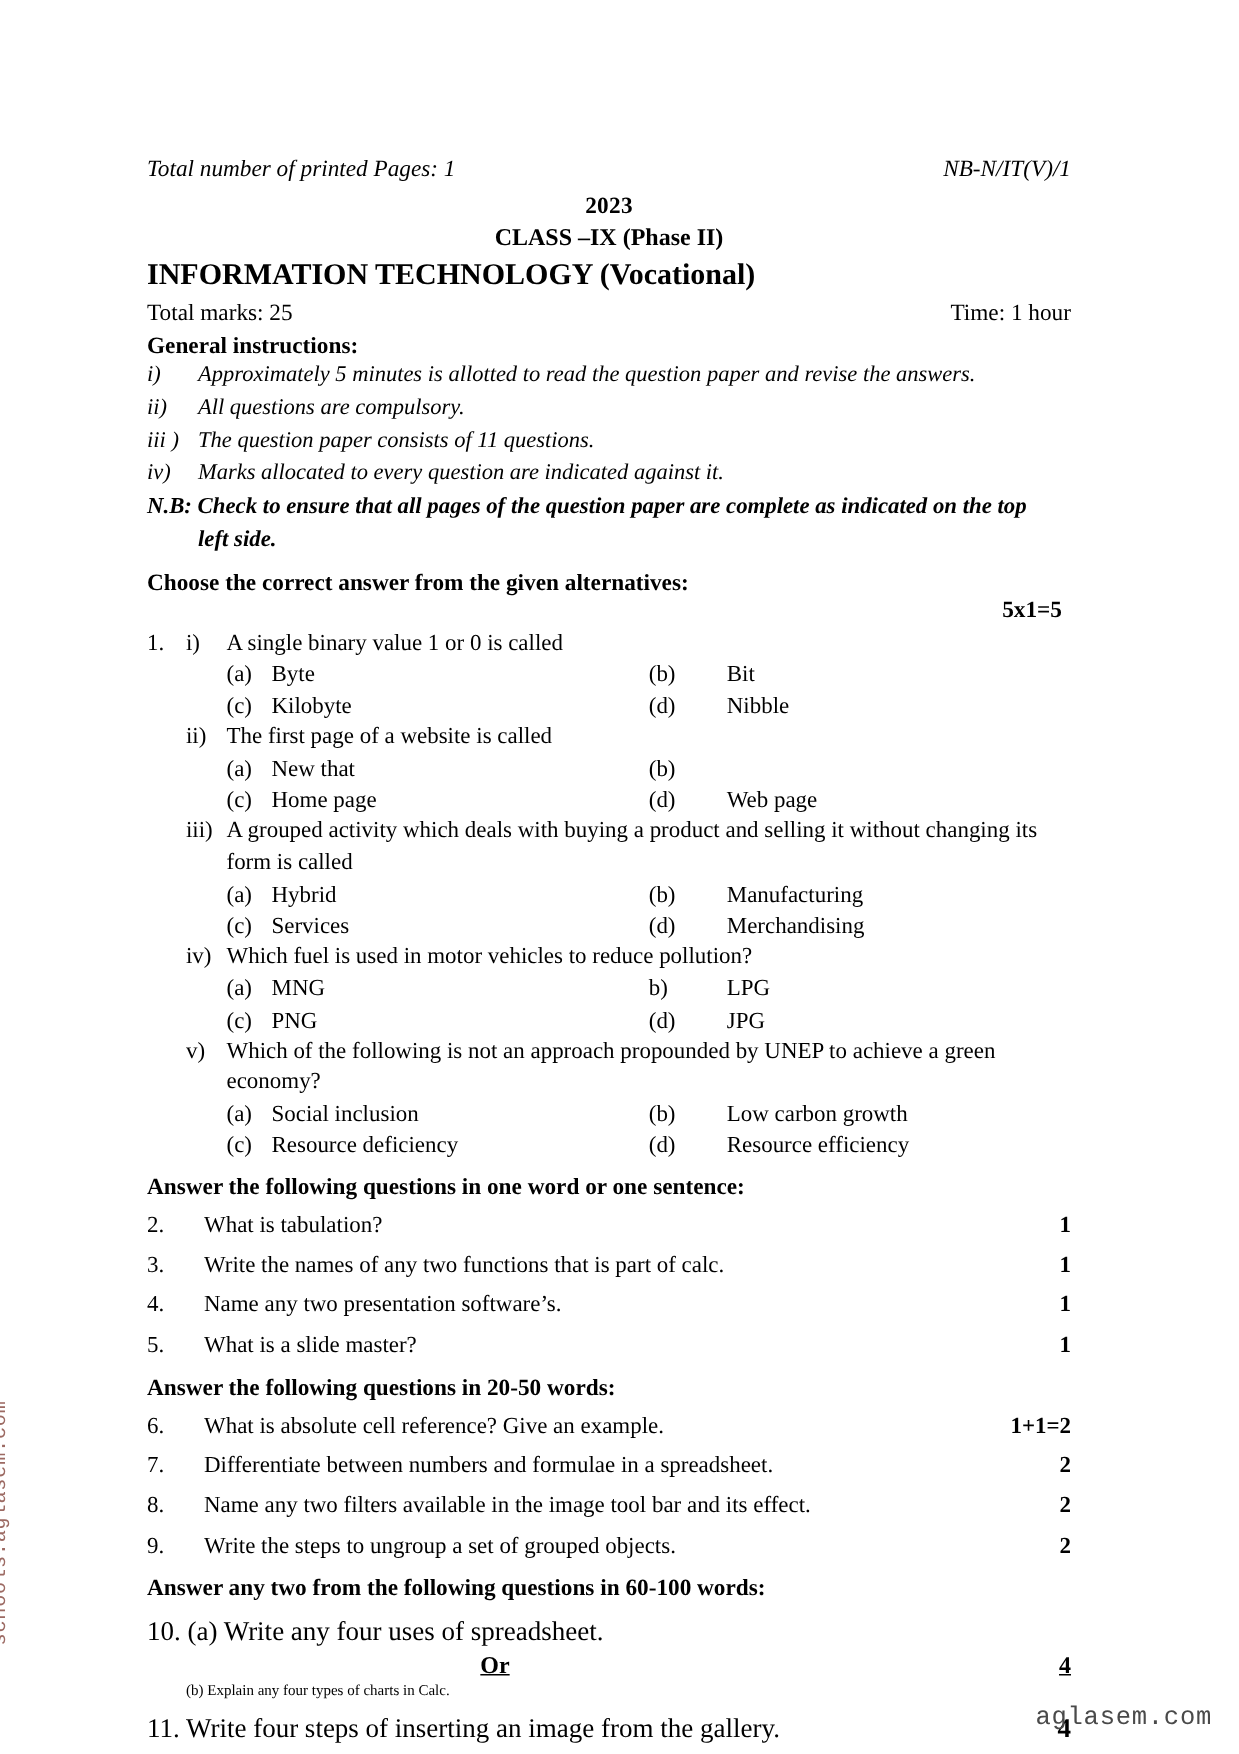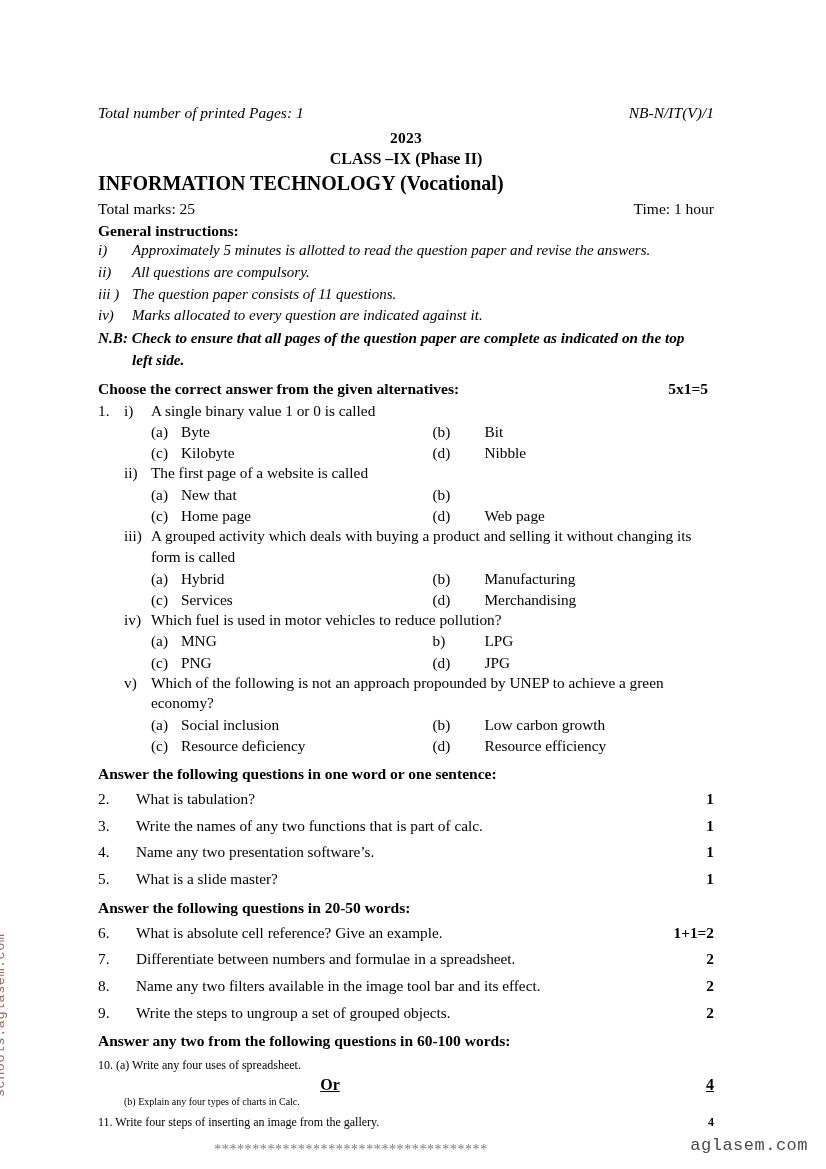--- a/index.html
+++ b/index.html
@@ -95,6 +95,7 @@
     font-size: 15.5px;
     margin-top: 9px;
     margin-bottom: 3px;
+    flex-direction: column;
   }
   .sec-marks {
     margin-left: auto;

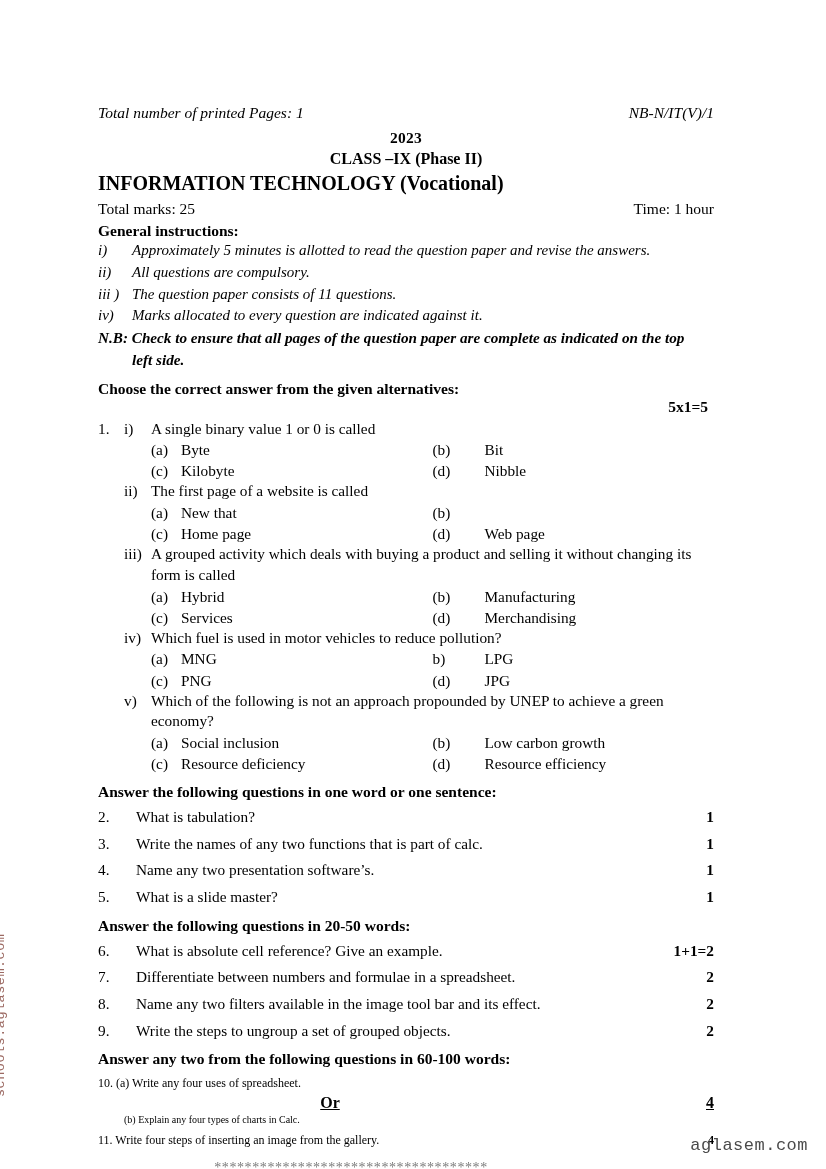--- a/index.html
+++ b/index.html
@@ -158,7 +158,7 @@
   
   .lq {
     display: flex;
-    font-size: 12px;
+    font-size: 18px;
     line-height: 1.35;
     margin-top: 7px;
   }

